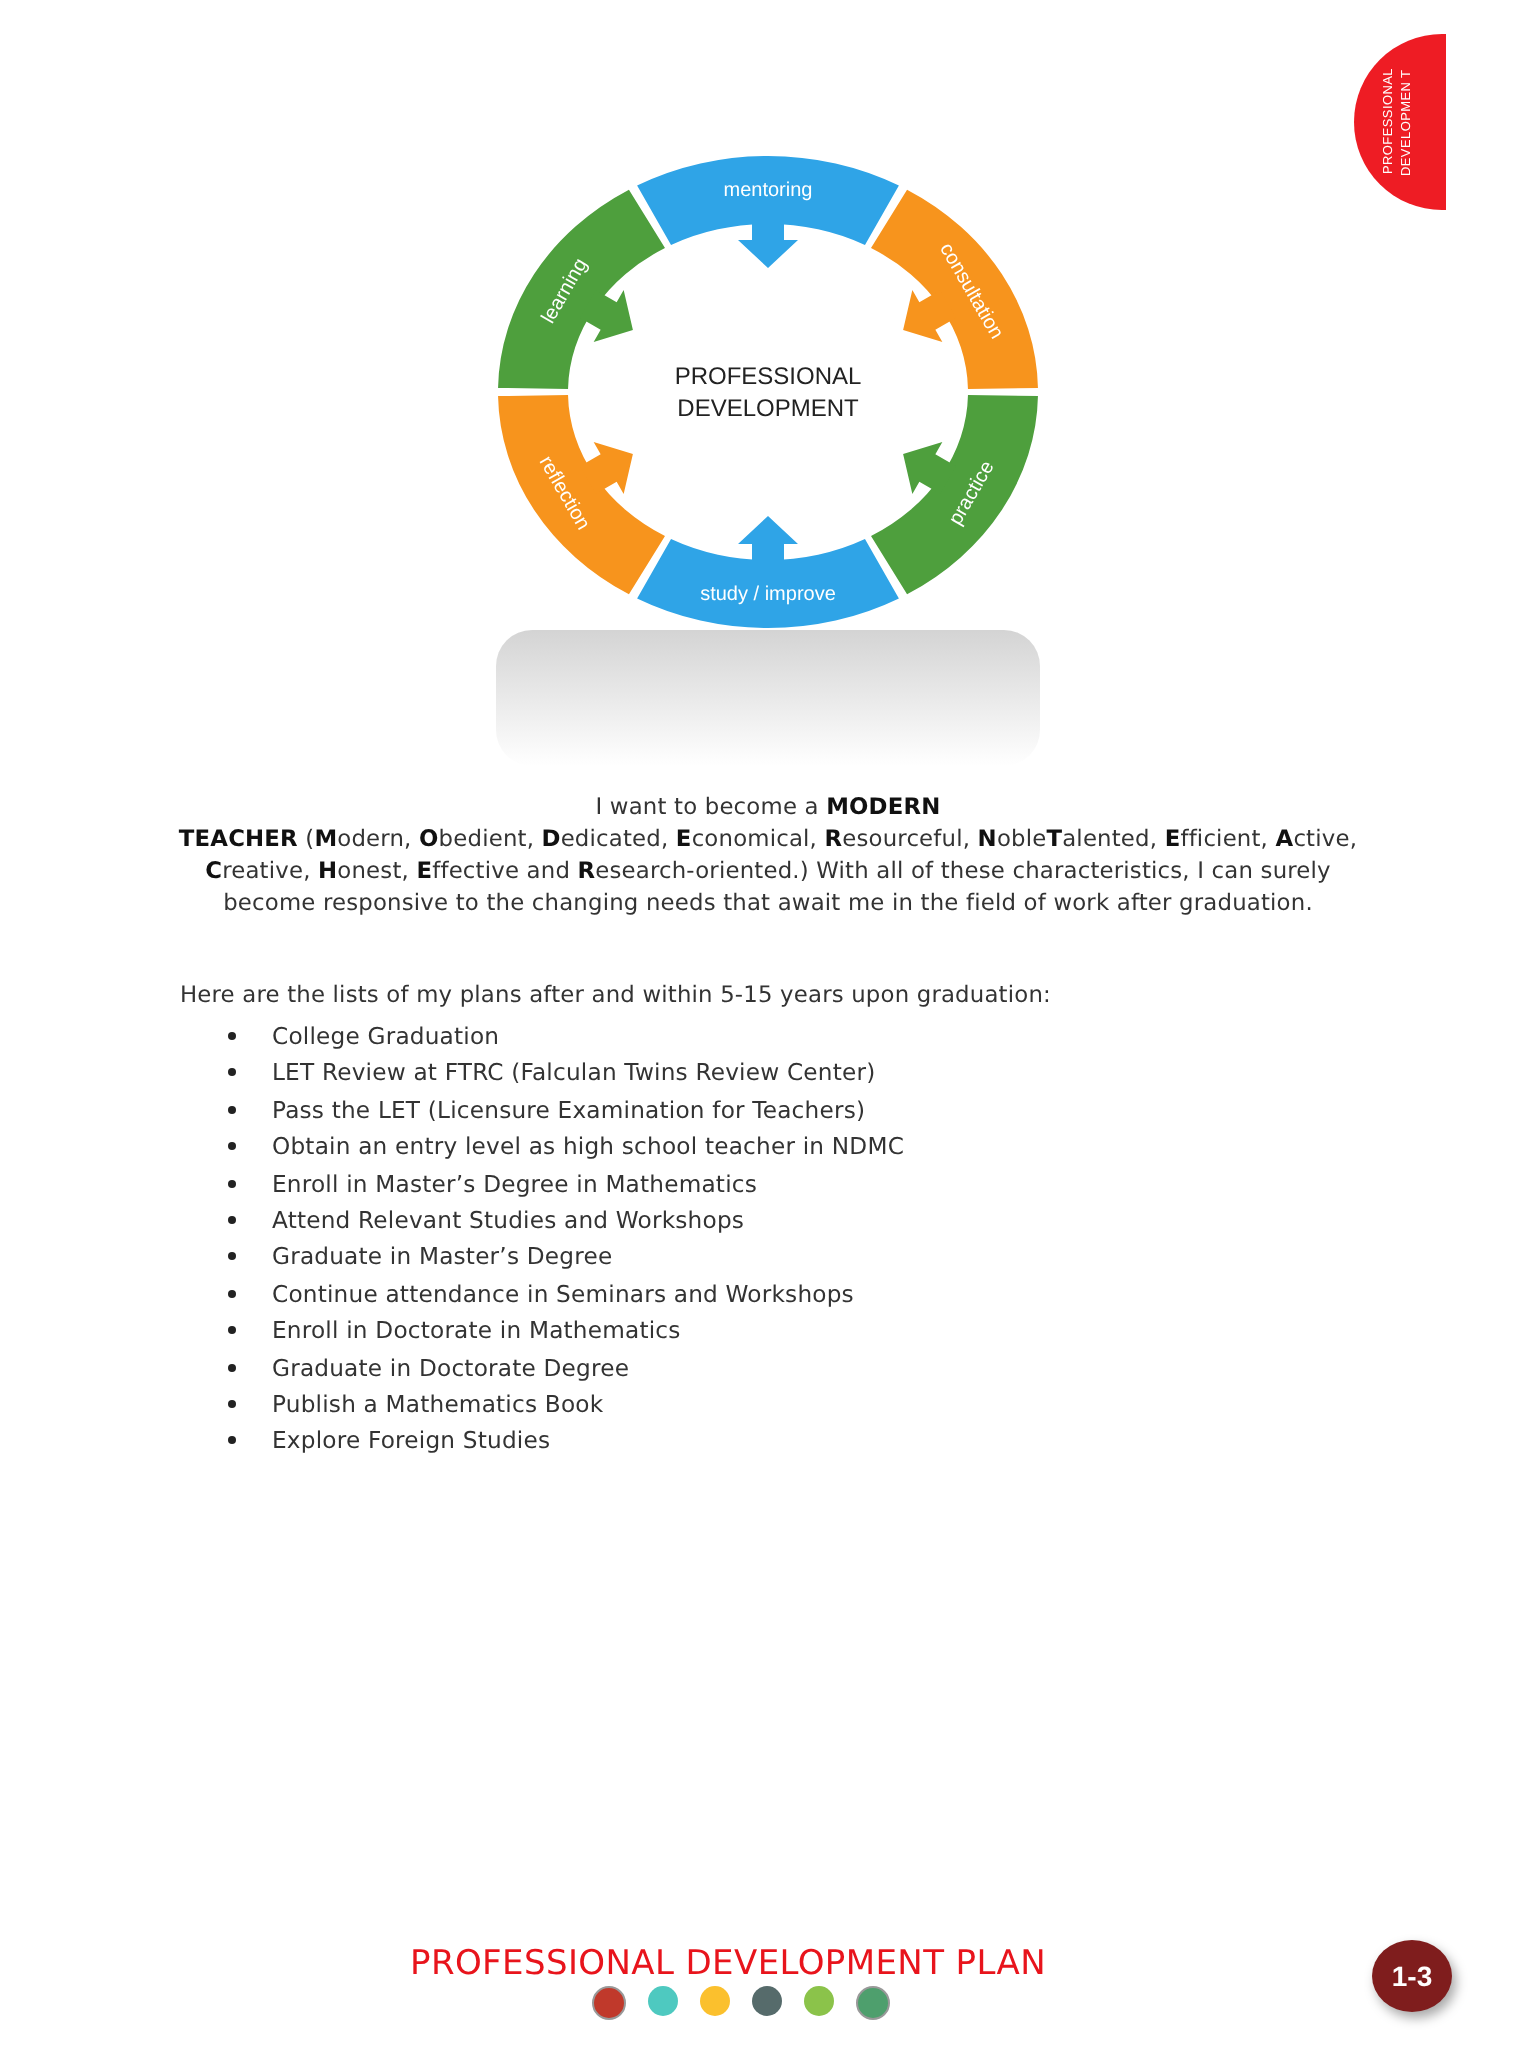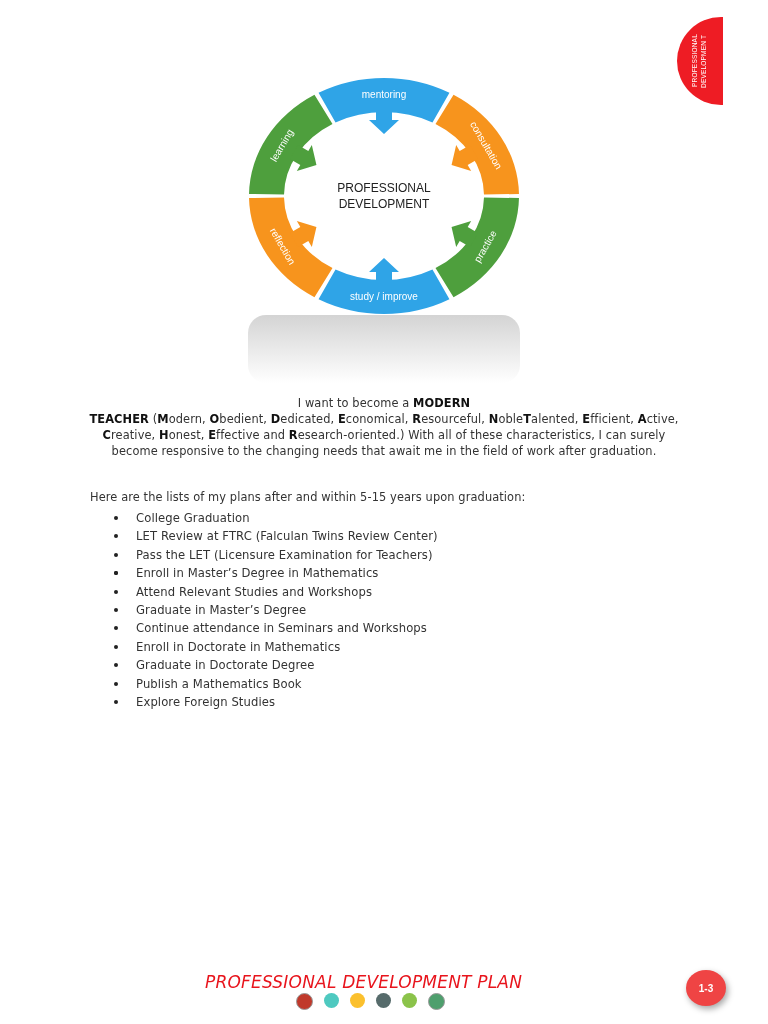--- a/index.html
+++ b/index.html
@@ -105,7 +105,7 @@
     <li><span class="bullet"></span><span>College Graduation</span></li>
     <li><span class="bullet"></span><span>LET Review at FTRC (Falculan Twins Review Center)</span></li>
     <li><span class="bullet"></span><span>Pass the LET (Licensure Examination for Teachers)</span></li>
-    <li><span class="bullet"></span></li>
+    <li><span class="bullet"></span><span>Obtain an entry level as high school teacher in NDMC</span></li>
     <li><span class="bullet"></span><span>Enroll in Master’s Degree in Mathematics</span></li>
     <li><span class="bullet"></span><span>Attend Relevant Studies and Workshops</span></li>
     <li><span class="bullet"></span><span>Graduate in Master’s Degree</span></li>

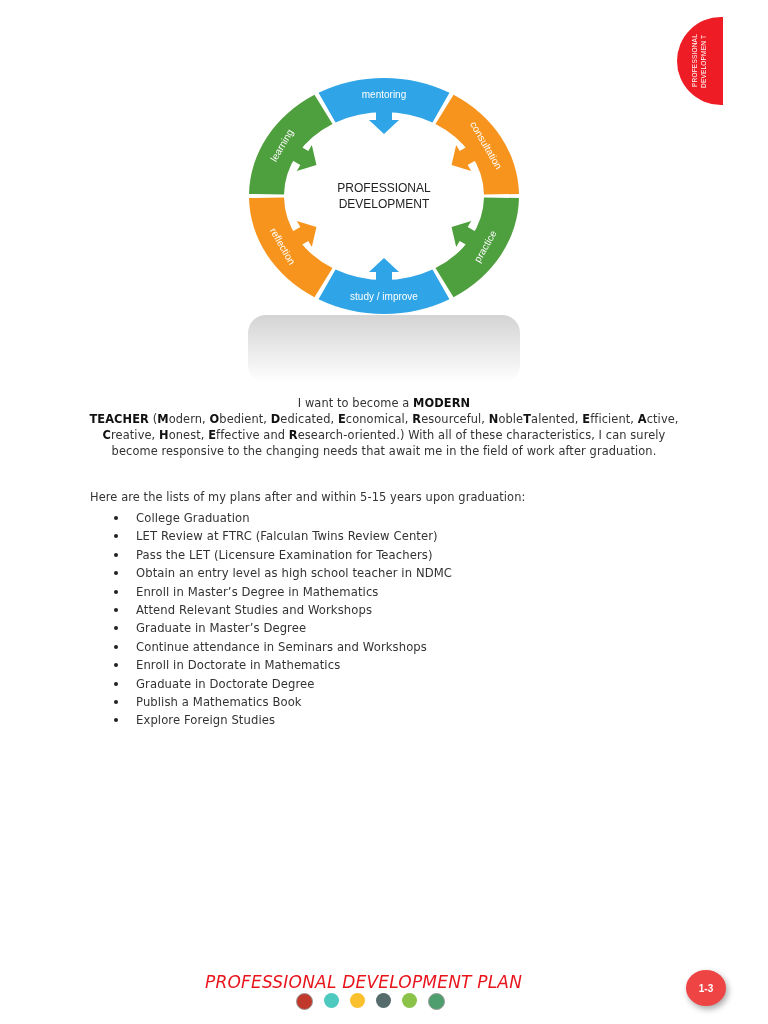--- a/index.html
+++ b/index.html
@@ -40,7 +40,7 @@
   }
   .footer-title {
     position:absolute; left:205px; top:972px; font-size:17px; color:#e8141c;
-    font-family:"DejaVu Sans", sans-serif; letter-spacing:0.2px;font-style:italic;
+    font-family:"DejaVu Sans", sans-serif; letter-spacing:0.2px;
   }
   .dots { position:absolute; left:296px; top:993px; display:flex; gap:11px; }
   .dot { width:15px; height:15px; border-radius:50%; }

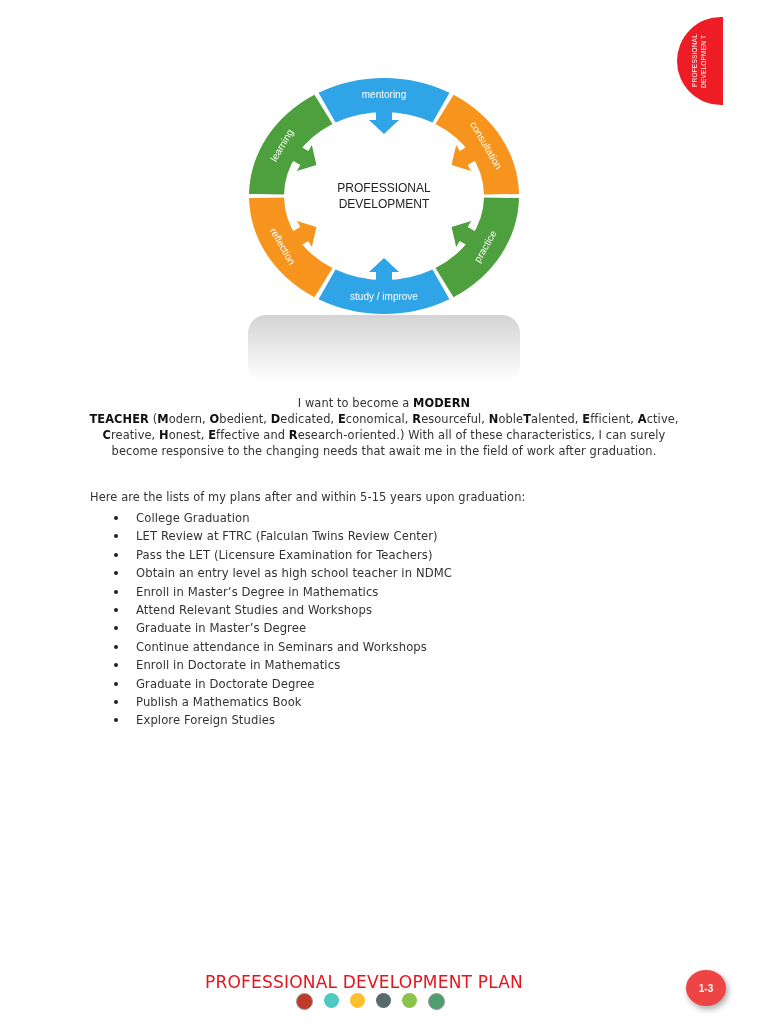--- a/index.html
+++ b/index.html
@@ -46,7 +46,7 @@
   .dot { width:15px; height:15px; border-radius:50%; }
   .page-badge {
     position:absolute; left:686px; top:970px; width:40px; height:36px; border-radius:50%;
-    background:#ef4444; color:#fff; font-size:10px; font-weight:bold;
+    background:#7f1d1d; color:#fff; font-size:14px; font-weight:bold;
     display:flex; align-items:center; justify-content:center;
     box-shadow:2px 3px 6px rgba(0,0,0,0.35);
     font-family:"Liberation Sans", sans-serif;

